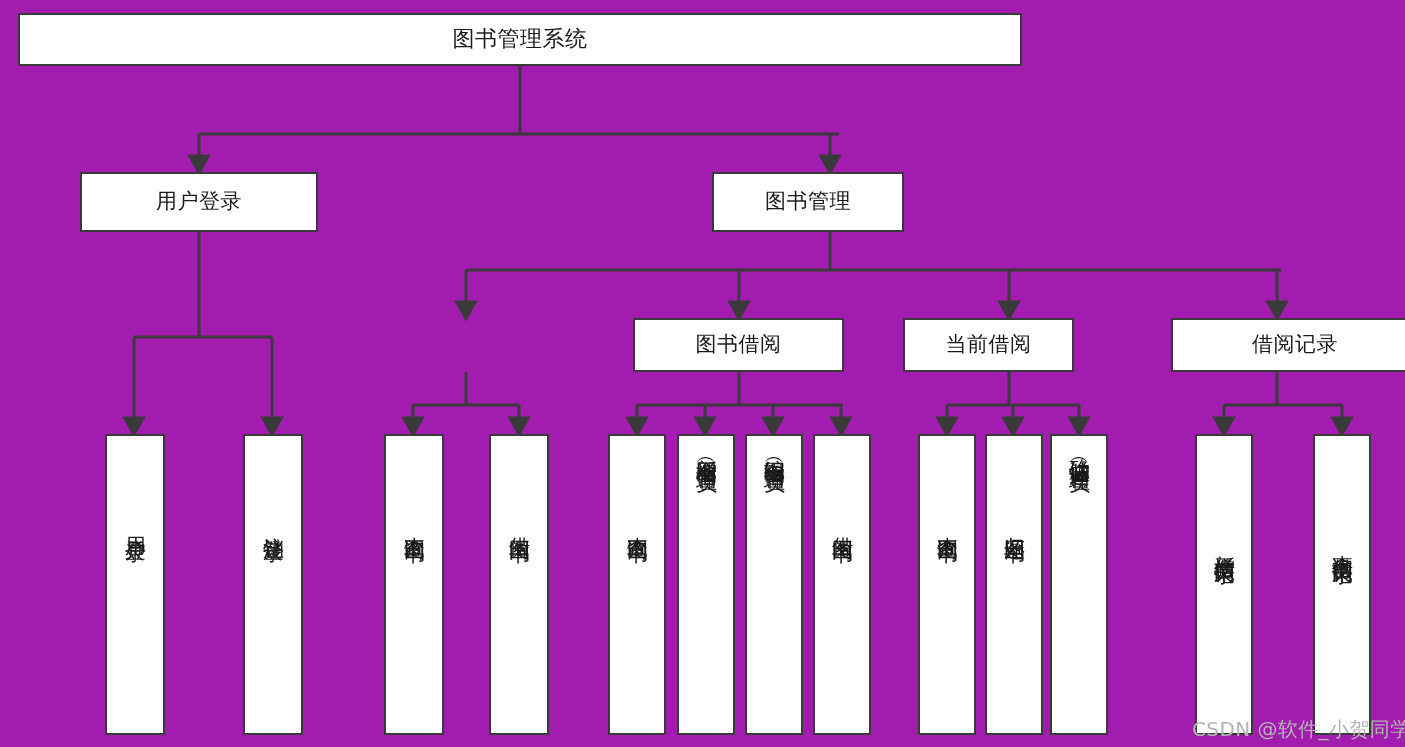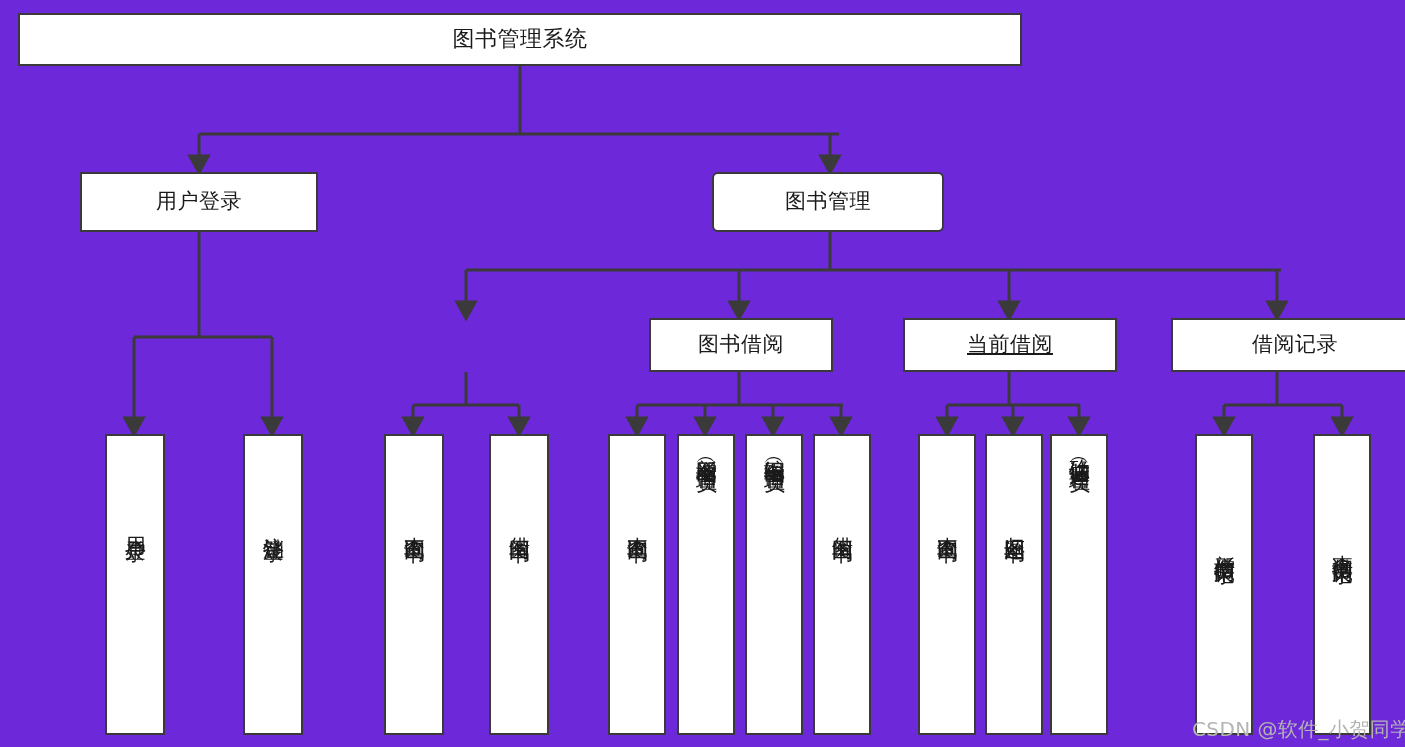--- a/index.html
+++ b/index.html
@@ -15,7 +15,7 @@
     position: relative;
     width: 1405px;
     height: 747px;
-    background: #6d28d9;
+    background: #a21caf;
     overflow: hidden;
   }
   #edge-layer {

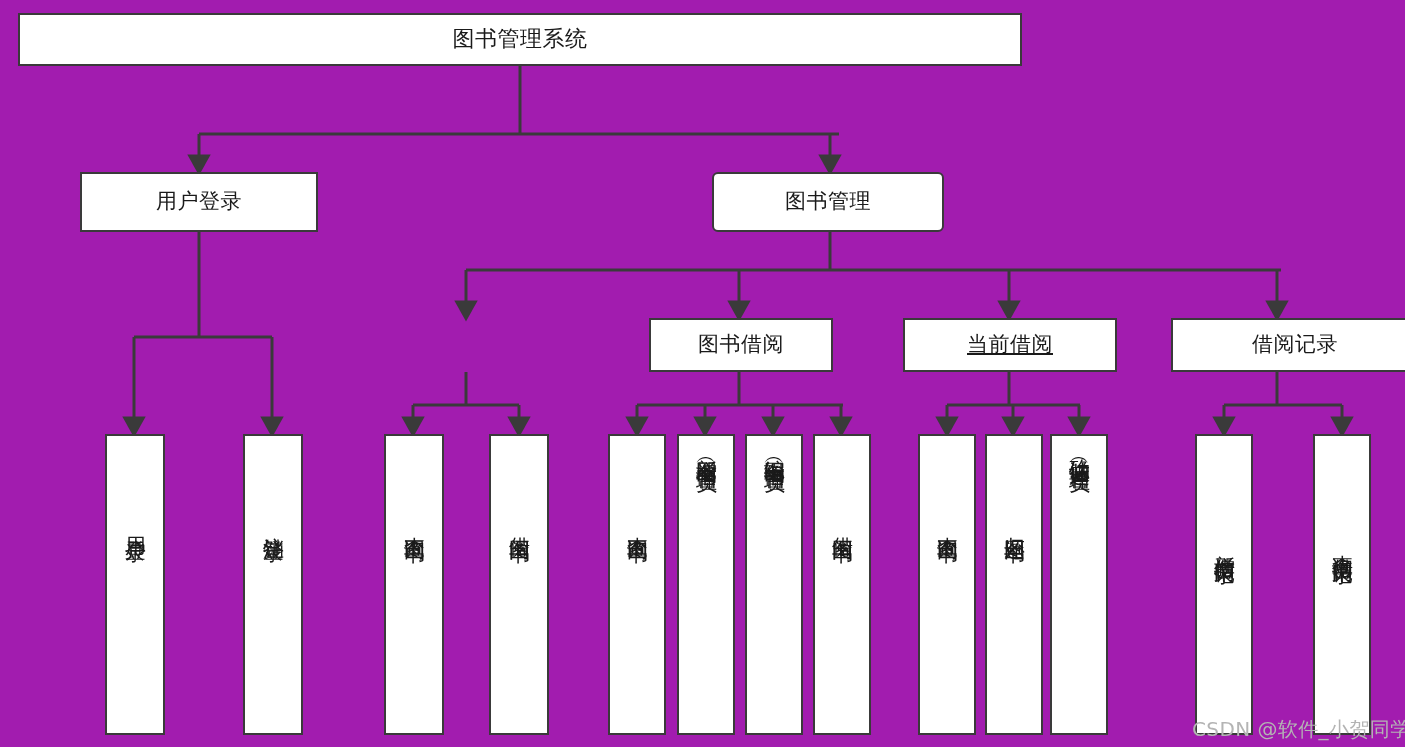--- a/index.html
+++ b/index.html
@@ -140,7 +140,7 @@
   <div class="node horiz" style="left:80px; top:172px; width:238px; height:60px;">
     <span class="node-label">用户登录</span>
   </div>
-  <div class="node horiz" style="left:712px; top:172px; width:232px; height:60px;border-radius:6px;">
+  <div class="node horiz" style="left:712px; top:172px; width:192px; height:60px;">
     <span class="node-label">图书管理</span>
   </div>
 

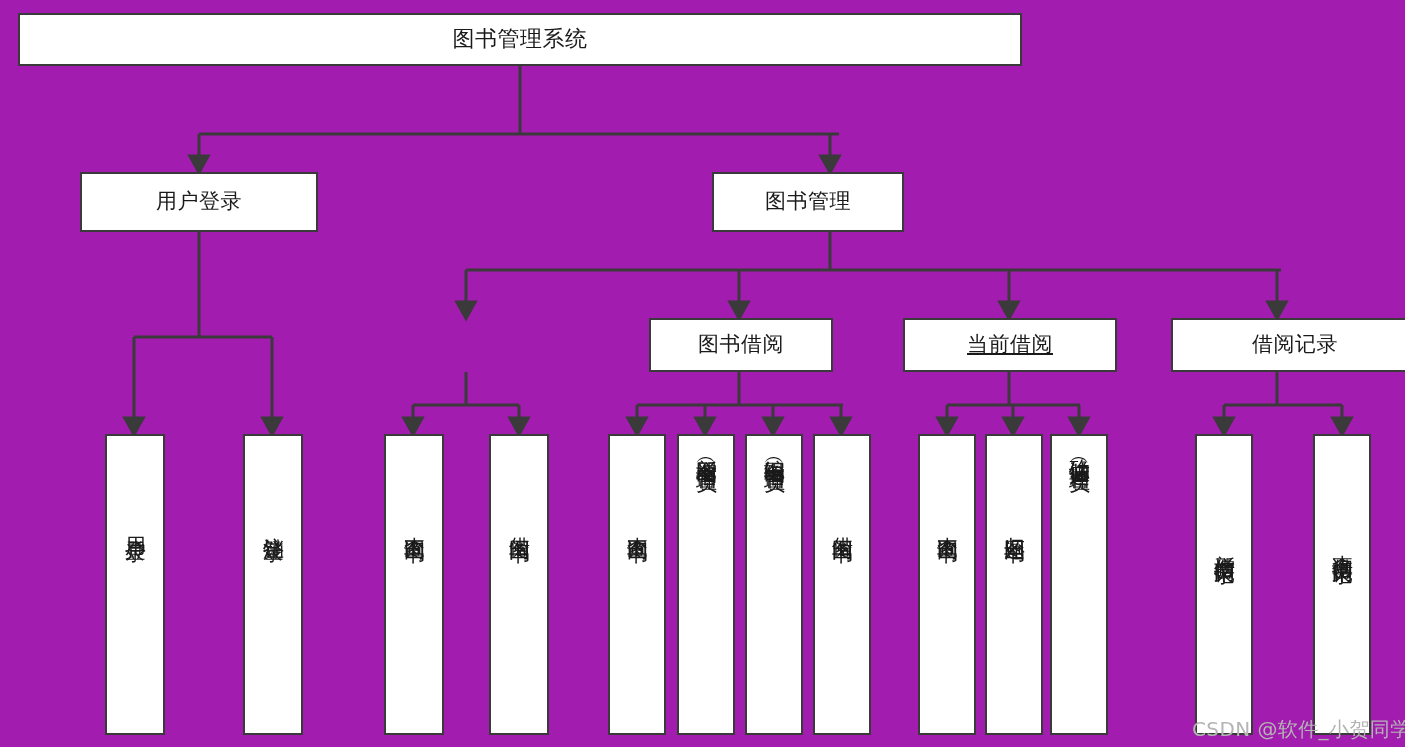--- a/index.html
+++ b/index.html
@@ -144,7 +144,7 @@
     <span class="node-label">图书管理</span>
   </div>
 
-  <div class="node horiz" style="left:633px; top:318px; width:184px; height:54px;margin-left:16px;">
+  <div class="node horiz" style="left:633px; top:318px; width:211px; height:54px;">
     <span class="node-label">图书借阅</span>
   </div>
   <div class="node horiz" style="left:903px; top:318px; width:214px; height:54px;text-decoration:underline;">

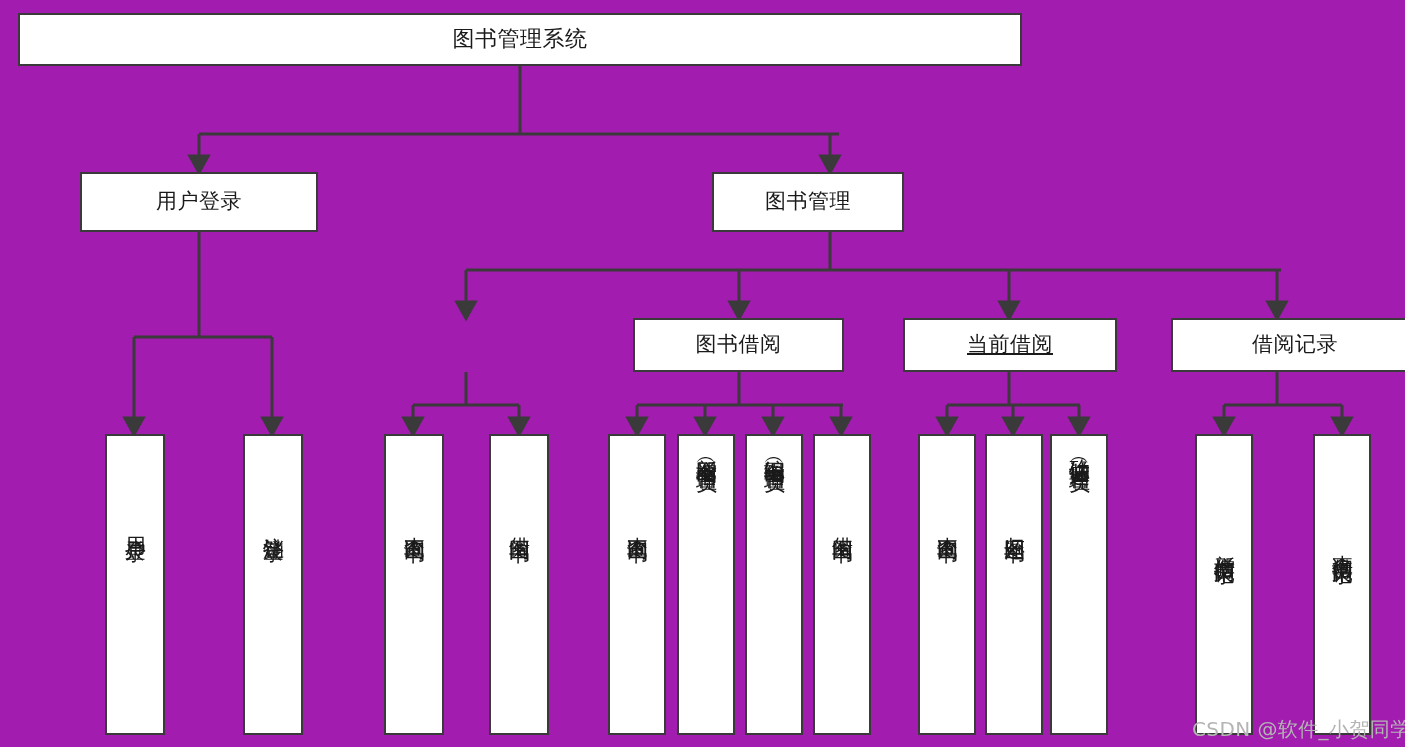--- a/index.html
+++ b/index.html
@@ -147,7 +147,7 @@
   <div class="node horiz" style="left:633px; top:318px; width:211px; height:54px;">
     <span class="node-label">图书借阅</span>
   </div>
-  <div class="node horiz" style="left:903px; top:318px; width:214px; height:54px;text-decoration:underline;">
+  <div class="node horiz" style="left:903px; top:318px; width:171px; height:54px;">
     <span class="node-label">当前借阅</span>
   </div>
   <div class="node horiz" style="left:1171px; top:318px; width:248px; height:54px;">

